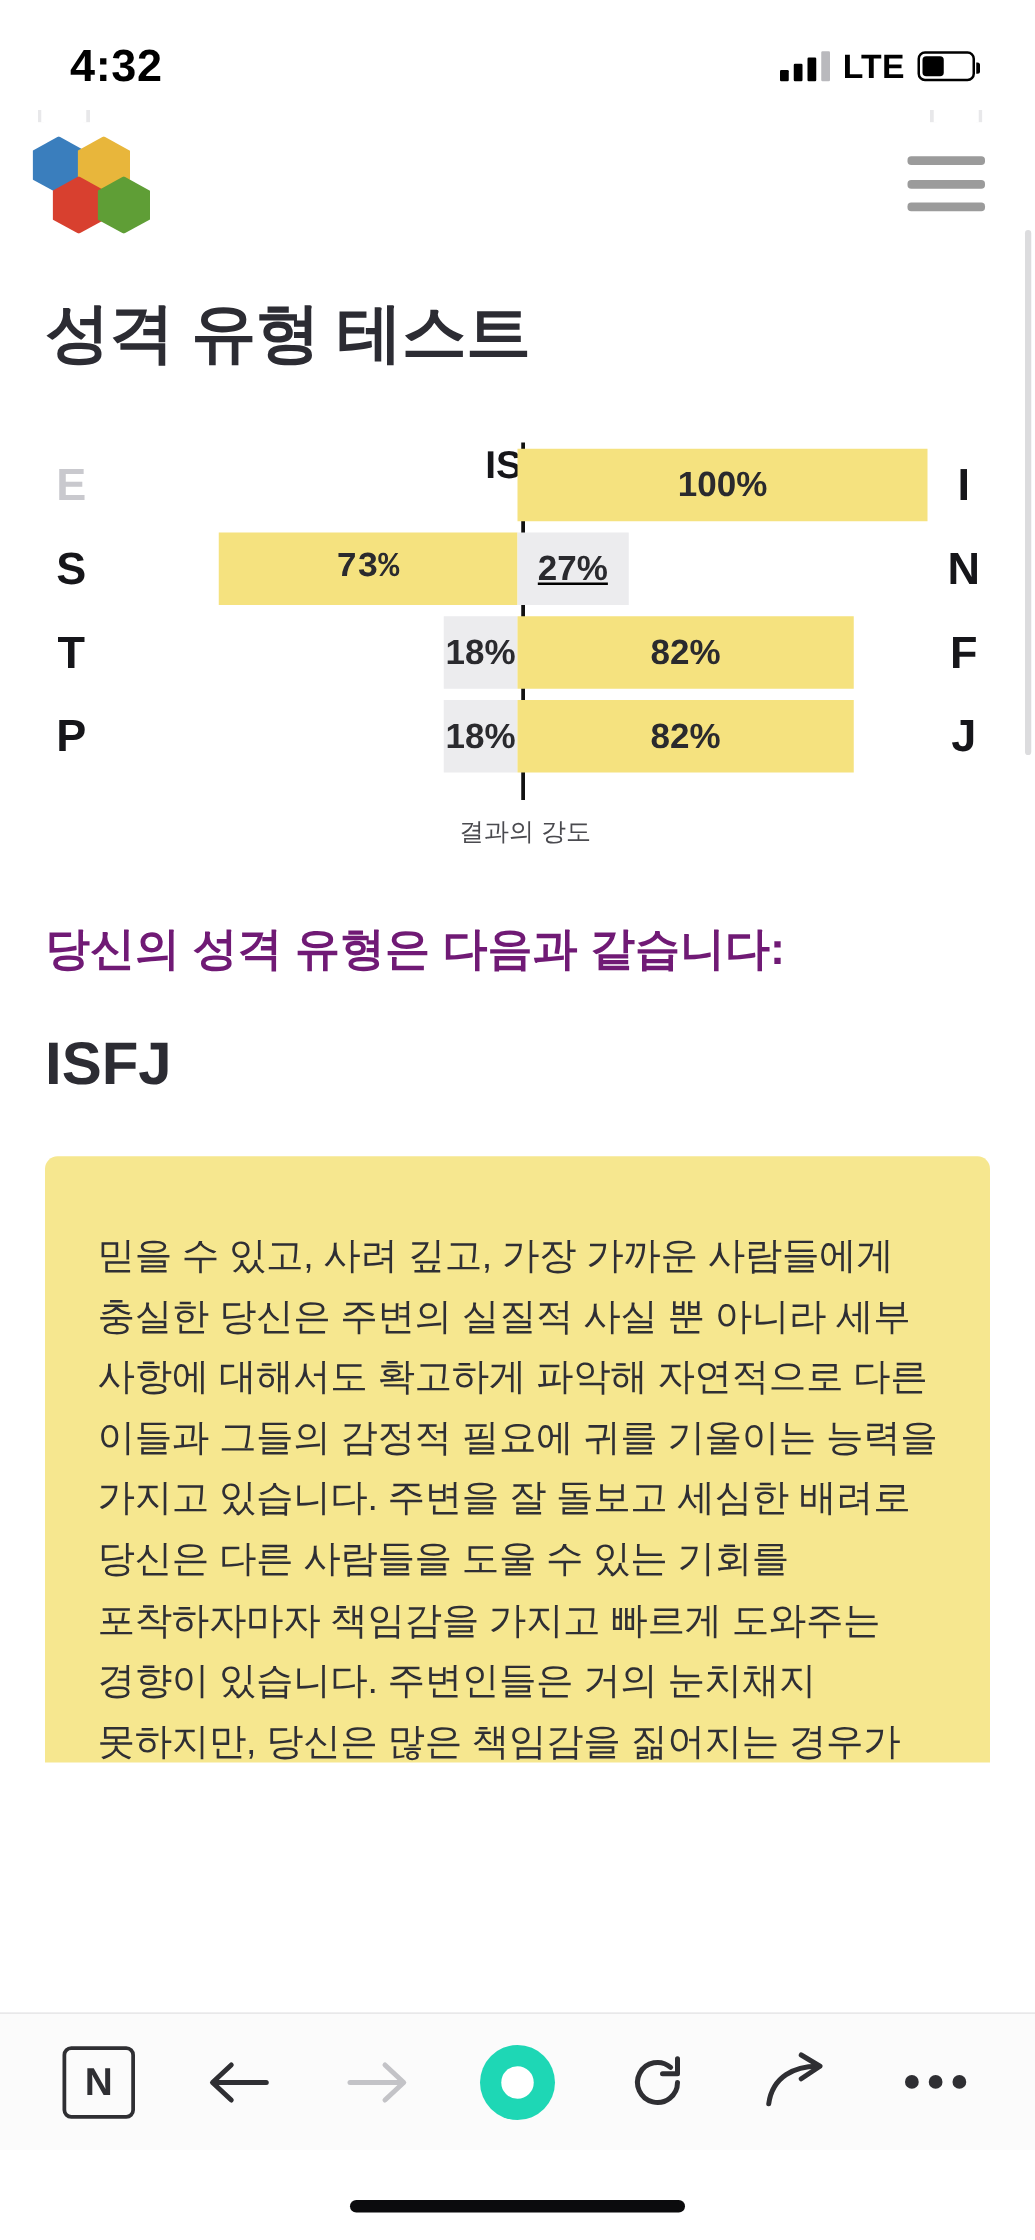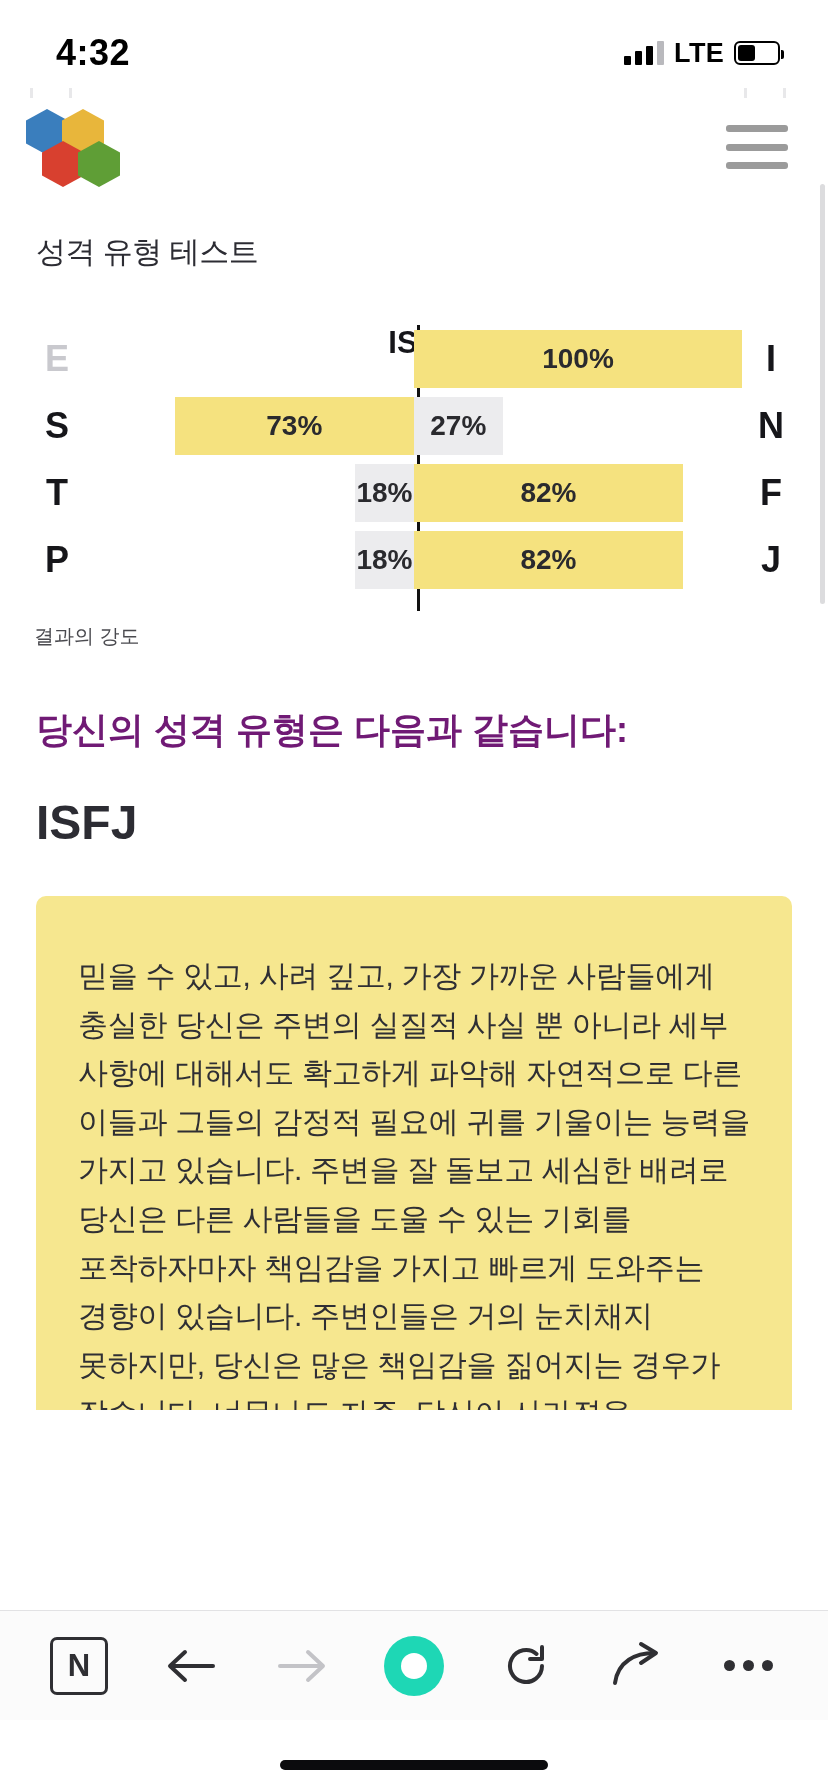--- a/index.html
+++ b/index.html
@@ -145,8 +145,8 @@
   }
 
   h1.page-title {
-    font-size: 30px;
-    font-weight: normal;
+    font-size: 52px;
+    font-weight: bold;
     color: #2c2c33;
     padding: 26px 36px 0 36px;
     letter-spacing: -0.5px;

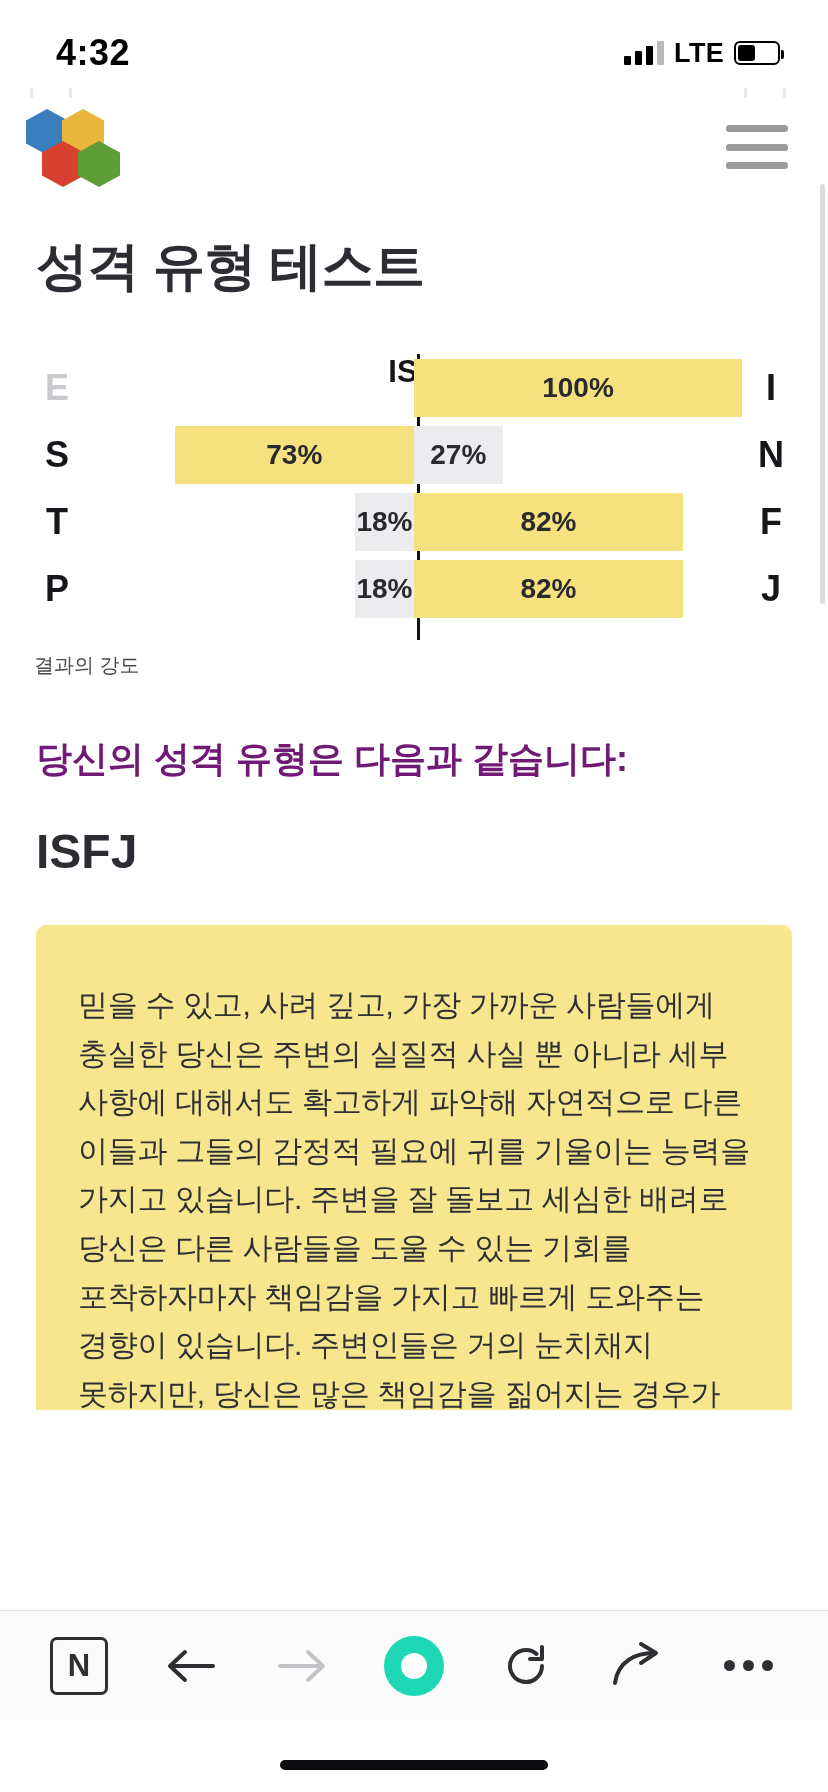--- a/index.html
+++ b/index.html
@@ -416,7 +416,7 @@
         <div class="side-label">S</div>
         <div class="bars">
           <div class="half left" style="width:50%;">
-            <div class="seg fill" style="width:73%;">73%</div>
+            <div class="seg fill" style="width:73%;font-family:Liberation Mono, monospace;">73%</div>
           </div>
           <div class="half right" style="width:50%;">
             <div class="seg ghost" style="width:27%;">27%</div>

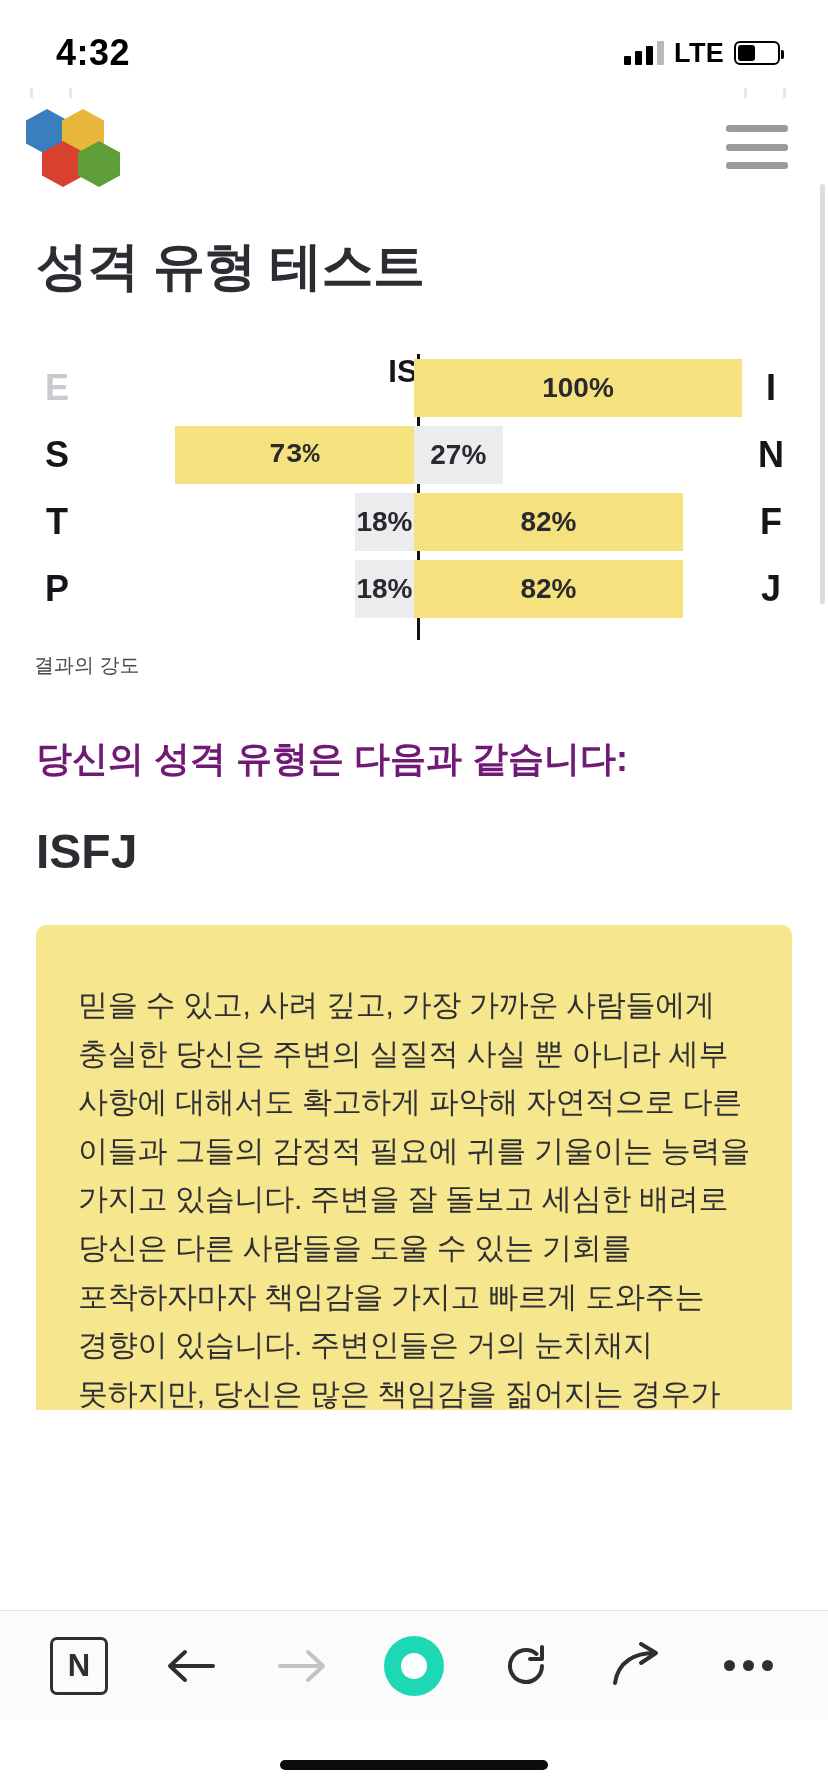--- a/index.html
+++ b/index.html
@@ -418,7 +418,7 @@
           <div class="half left" style="width:50%;">
             <div class="seg fill" style="width:73%;font-family:Liberation Mono, monospace;">73%</div>
           </div>
-          <div class="half right" style="width:50%;">
+          <div class="half right" style="width:50%;text-decoration:underline;">
             <div class="seg ghost" style="width:27%;">27%</div>
           </div>
         </div>

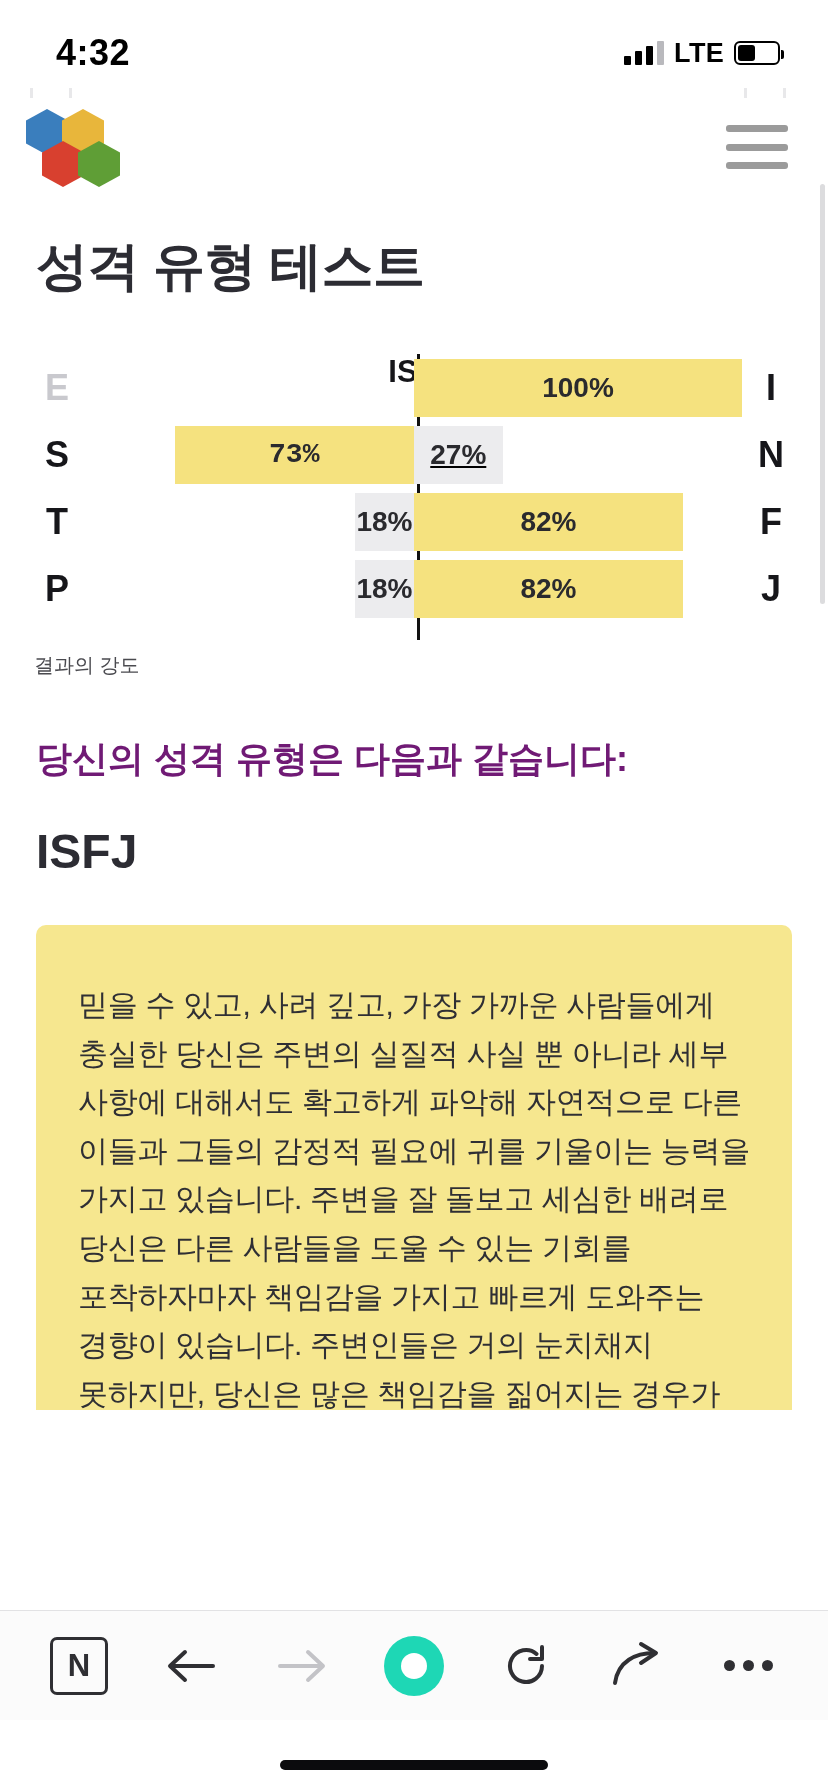--- a/index.html
+++ b/index.html
@@ -232,7 +232,7 @@
   .seg.fill { background: #f5e27f; }
   .seg.ghost { background: #ececee; }
   .axis-caption {
-    text-align: left;
+    text-align: center;
     font-size: 20px;
     color: #4a4a4f;
     margin-top: 30px;

